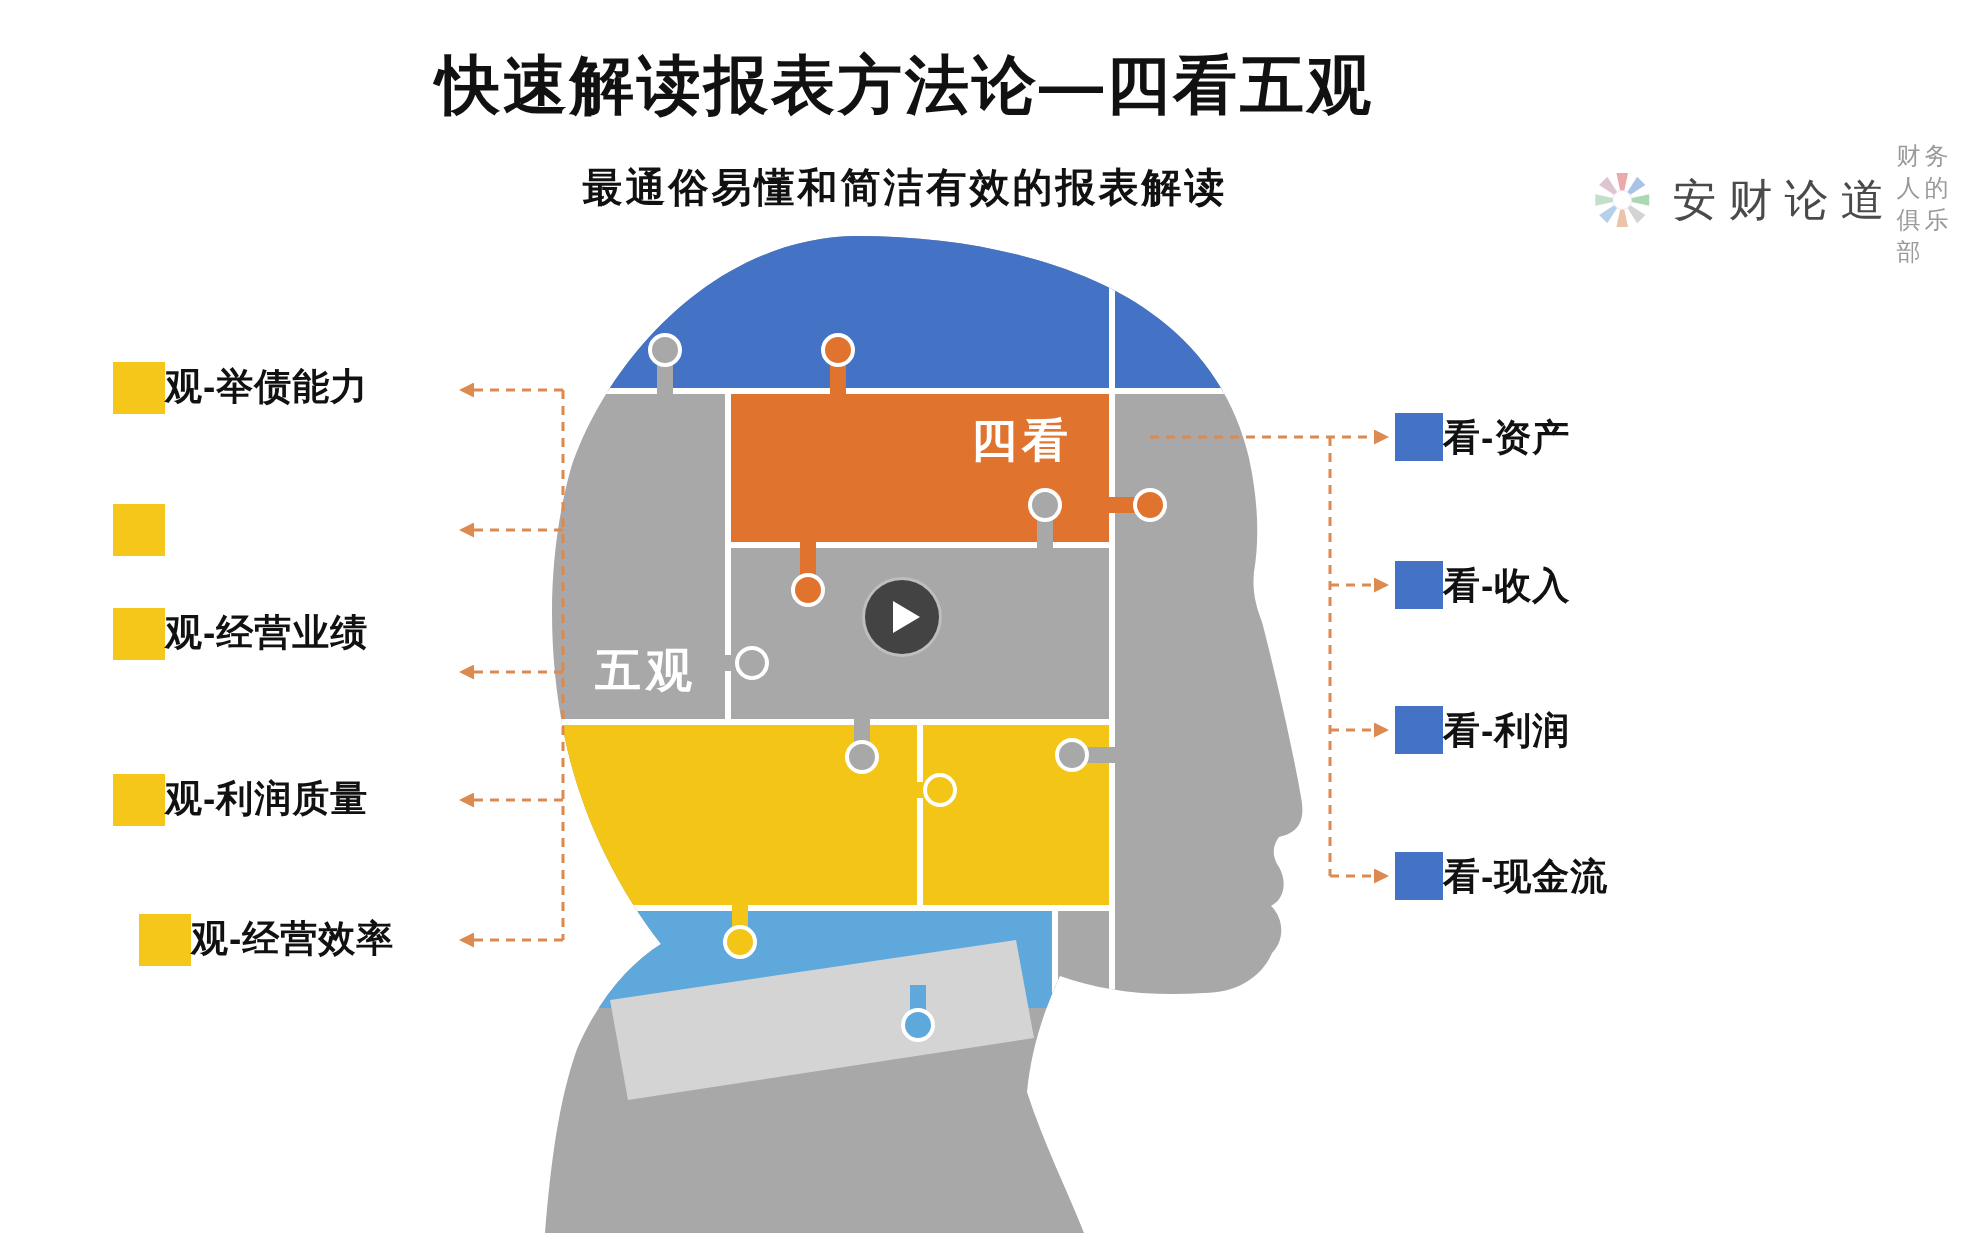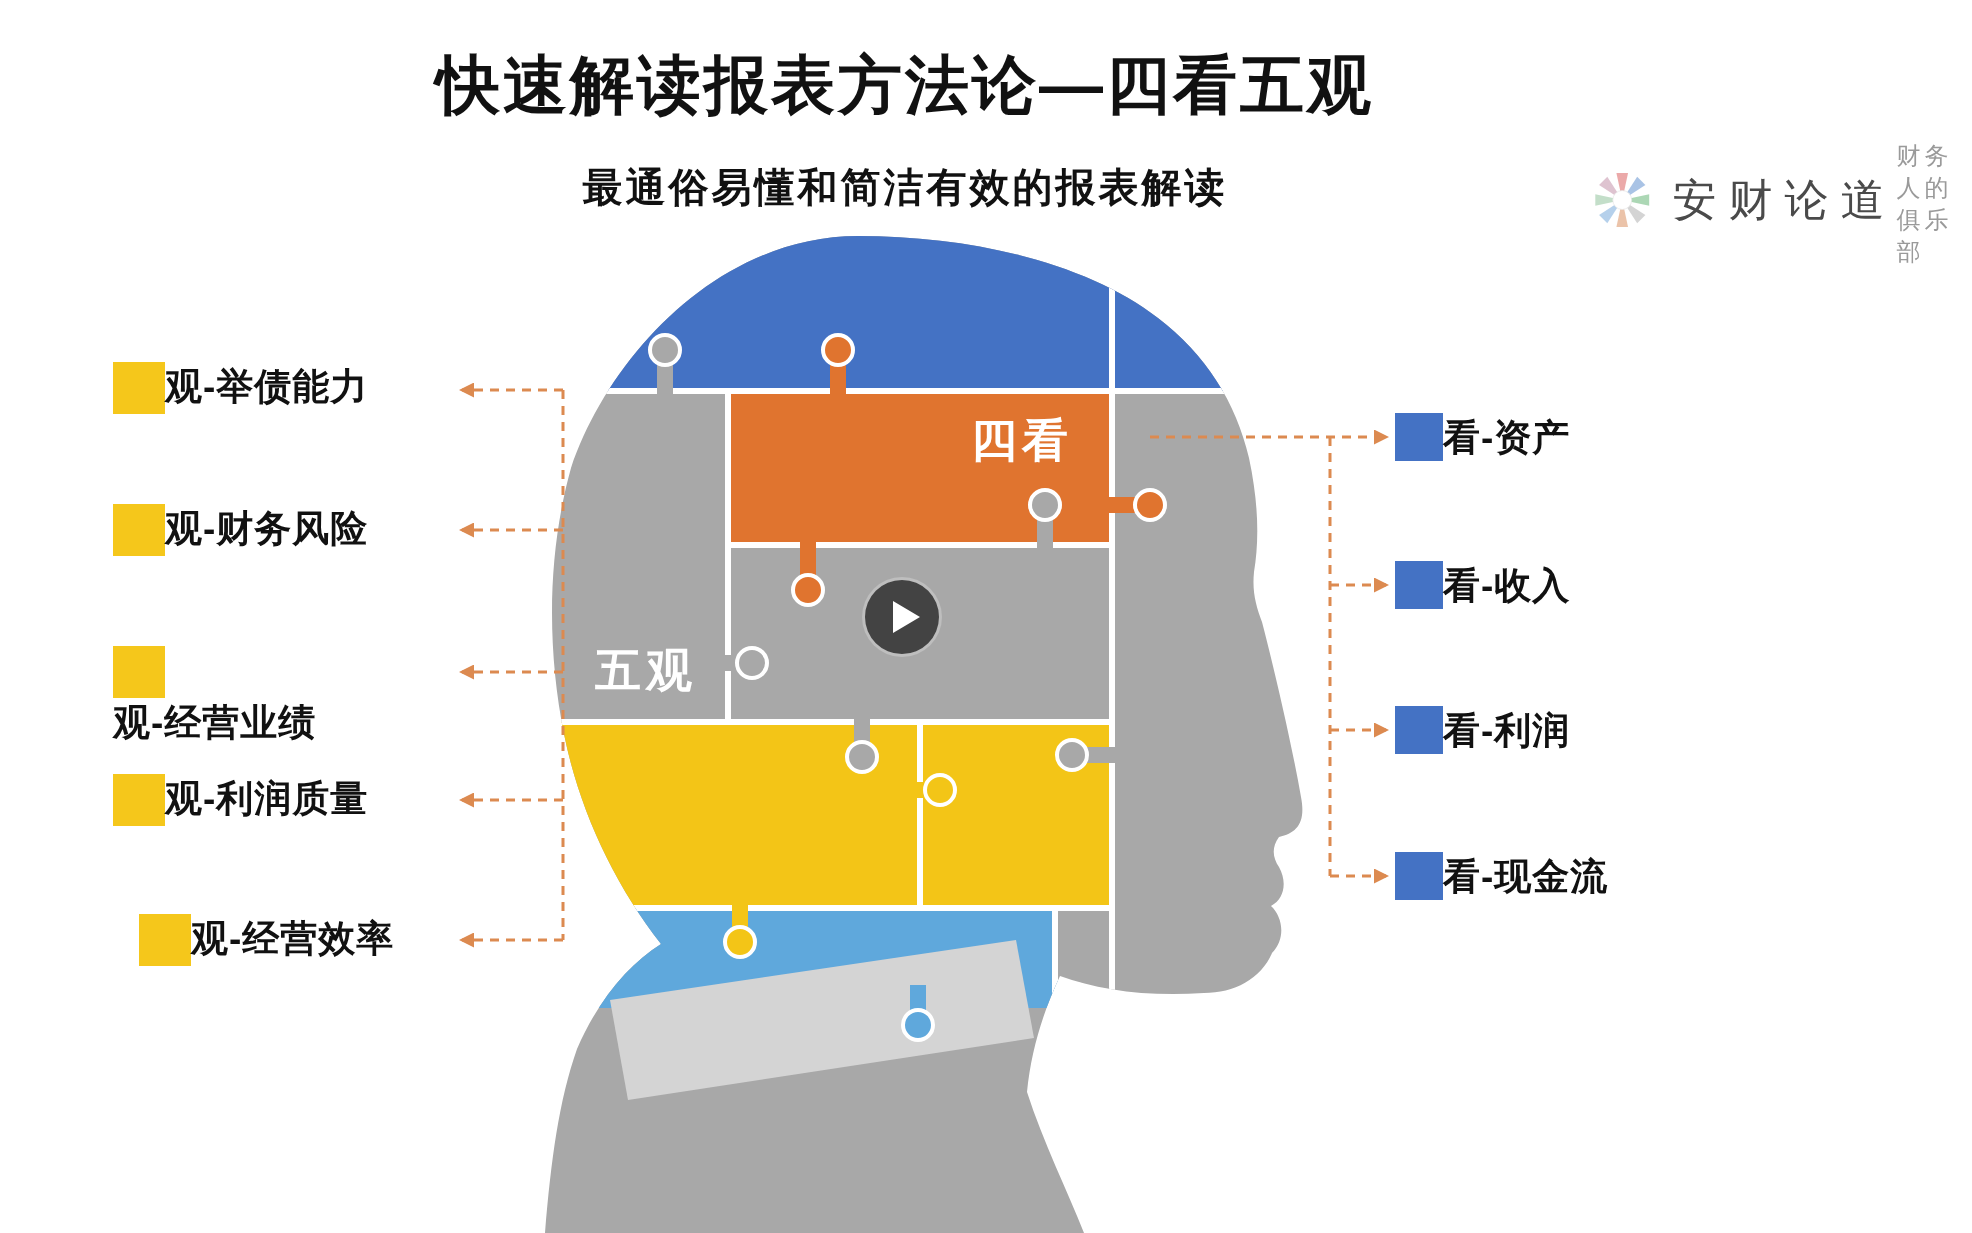--- a/index.html
+++ b/index.html
@@ -209,7 +209,6 @@
   </div>
   <div class="item" style="left:113px; top:504px;">
     <span class="sq sq-yellow"></span>
-    <span class="item-label">观-财务风险</span>
   </div>
   <div class="item" style="left:113px; top:646px;flex-direction:column;">
     <span class="sq sq-yellow"></span>

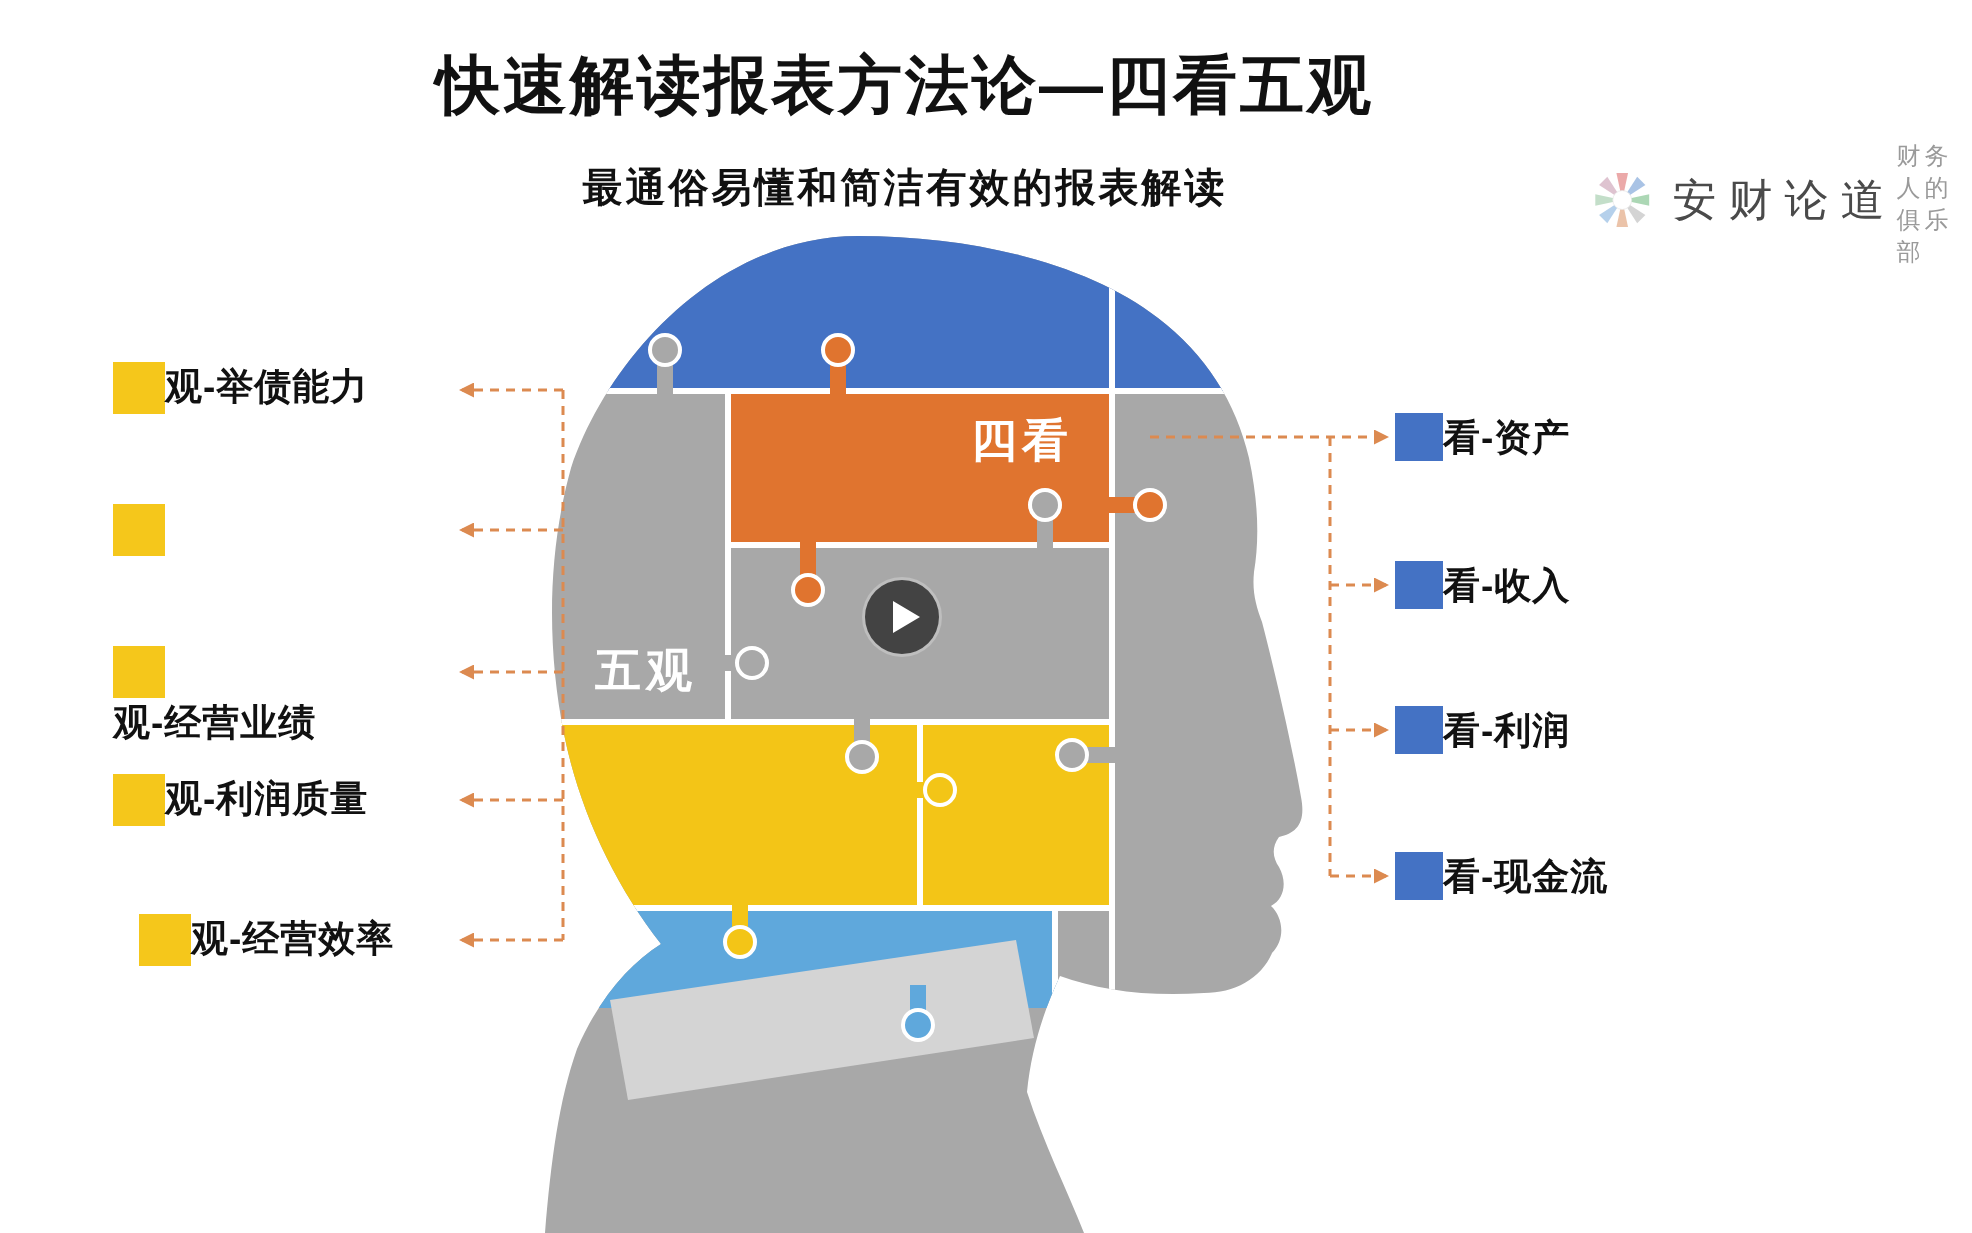--- a/index.html
+++ b/index.html
@@ -210,7 +210,7 @@
   <div class="item" style="left:113px; top:504px;">
     <span class="sq sq-yellow"></span>
   </div>
-  <div class="item" style="left:113px; top:646px;flex-direction:column;">
+  <div class="item" style="left:113px; top:608px;">
     <span class="sq sq-yellow"></span>
     <span class="item-label">观-经营业绩</span>
   </div>

